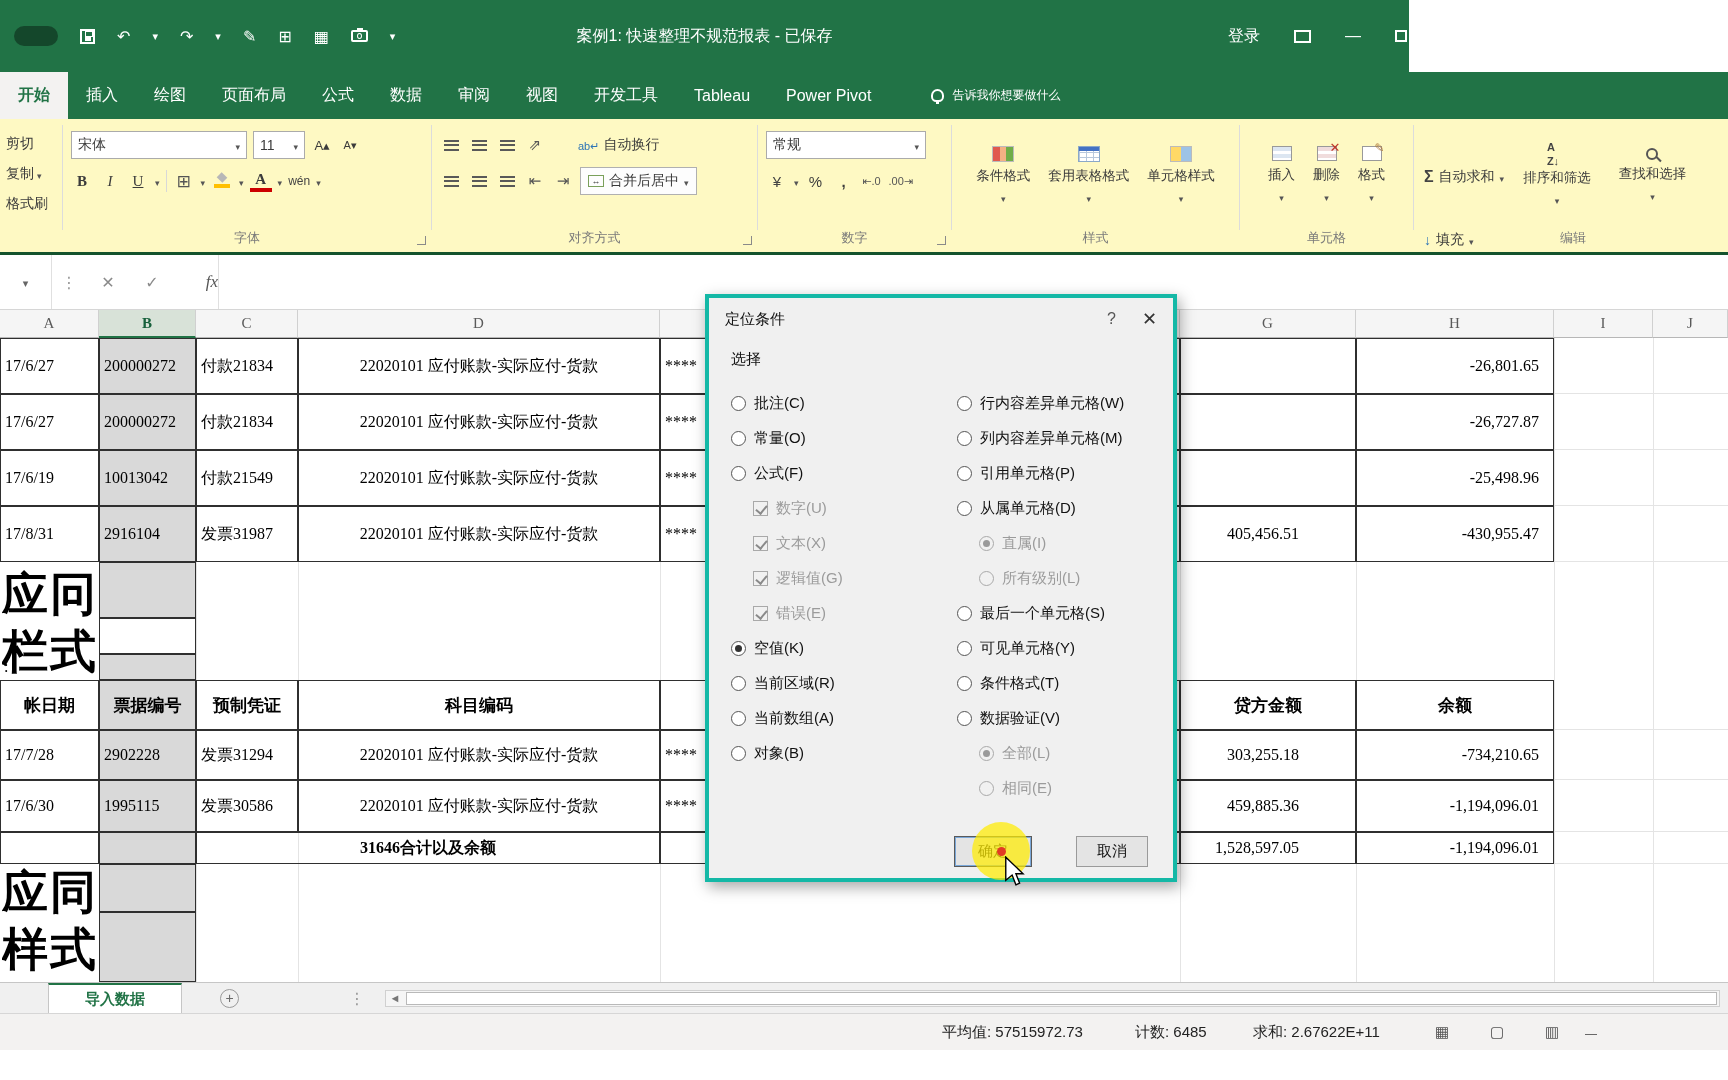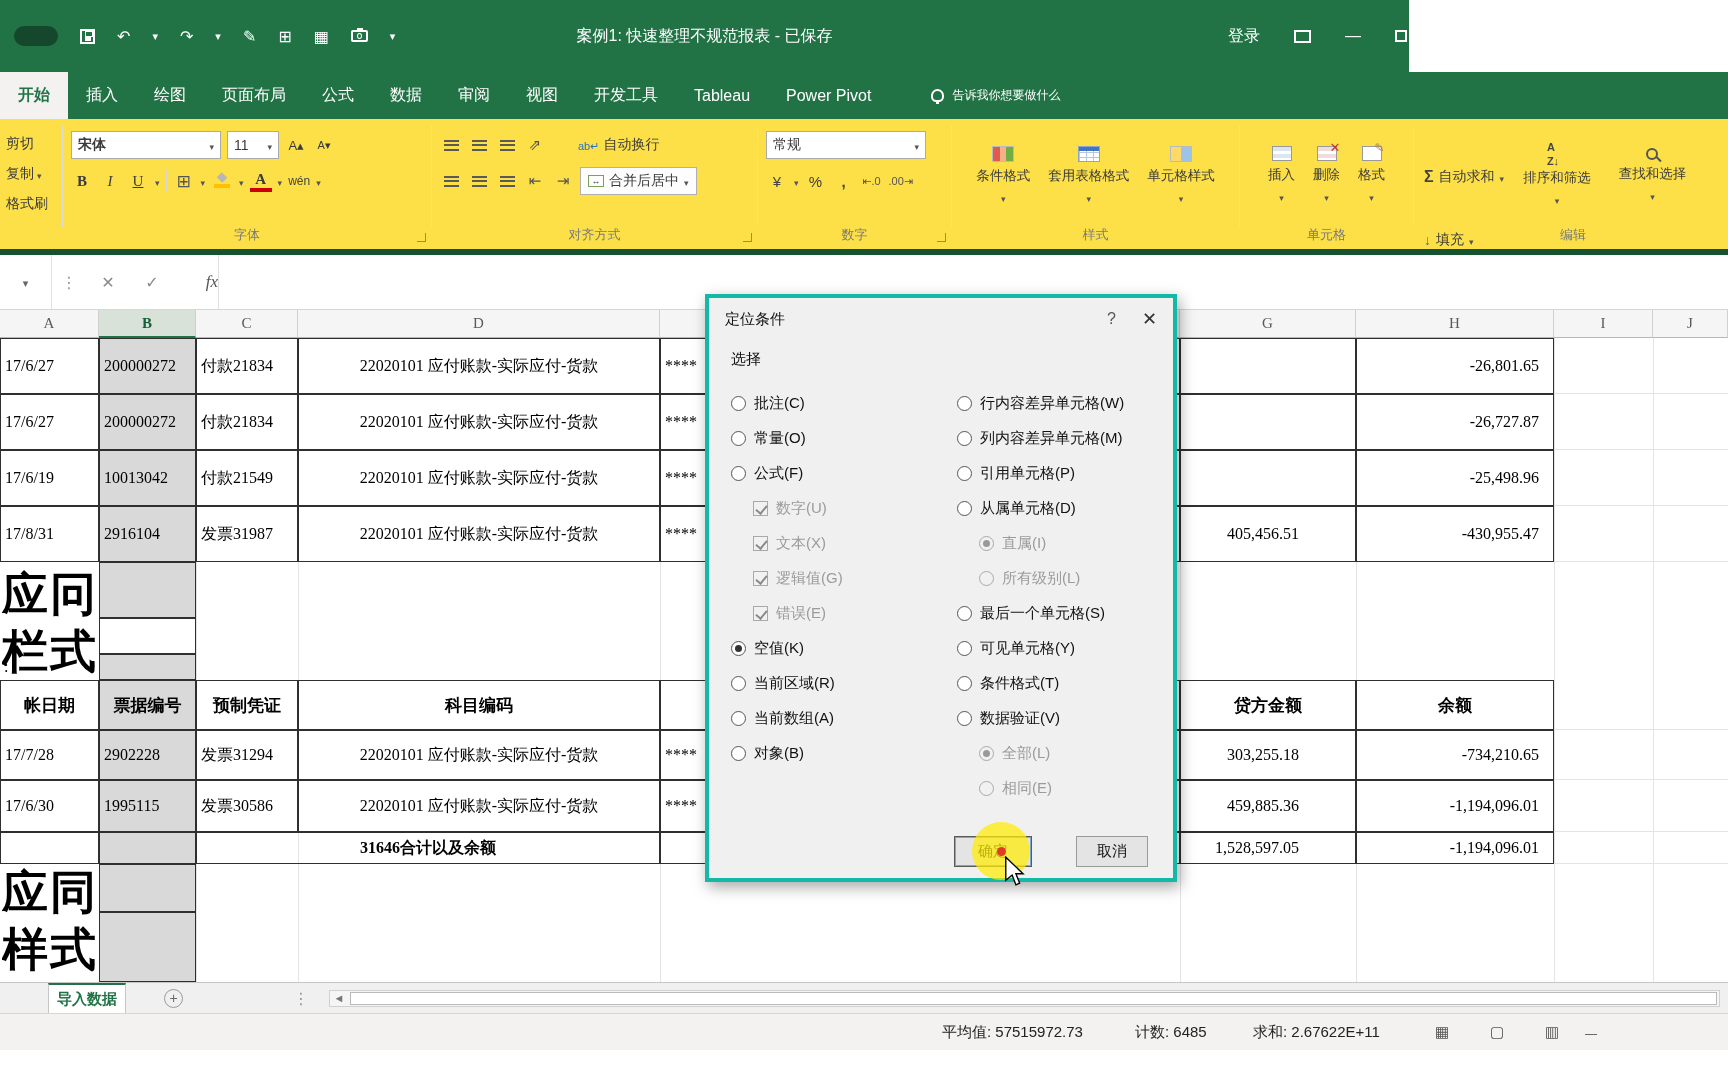--- a/index.html
+++ b/index.html
@@ -41,8 +41,8 @@
   .bulb::after{content:"";position:absolute;left:3px;bottom:-4px;width:3px;height:3px;background:#fff;}
 
   
-  .ribbon{position:absolute;left:0;top:119px;width:1728px;height:136px;background:#fde047;
-    border-bottom:6px solid #14532d;display:flex;color:#3b3b3b;}
+  .ribbon{position:absolute;left:0;top:119px;width:1728px;height:136px;background:#fef9c3;
+    border-bottom:3px solid #14532d;display:flex;color:#3b3b3b;}
   .rgroup{position:relative;height:100%;flex:none;}
   .rsep{width:1px;background:#dcdcdc;margin:6px 0 22px 0;flex:none;}
   .glabel{position:absolute;bottom:5px;left:0;right:0;text-align:center;font-size:13px;color:#7a7a7a;}

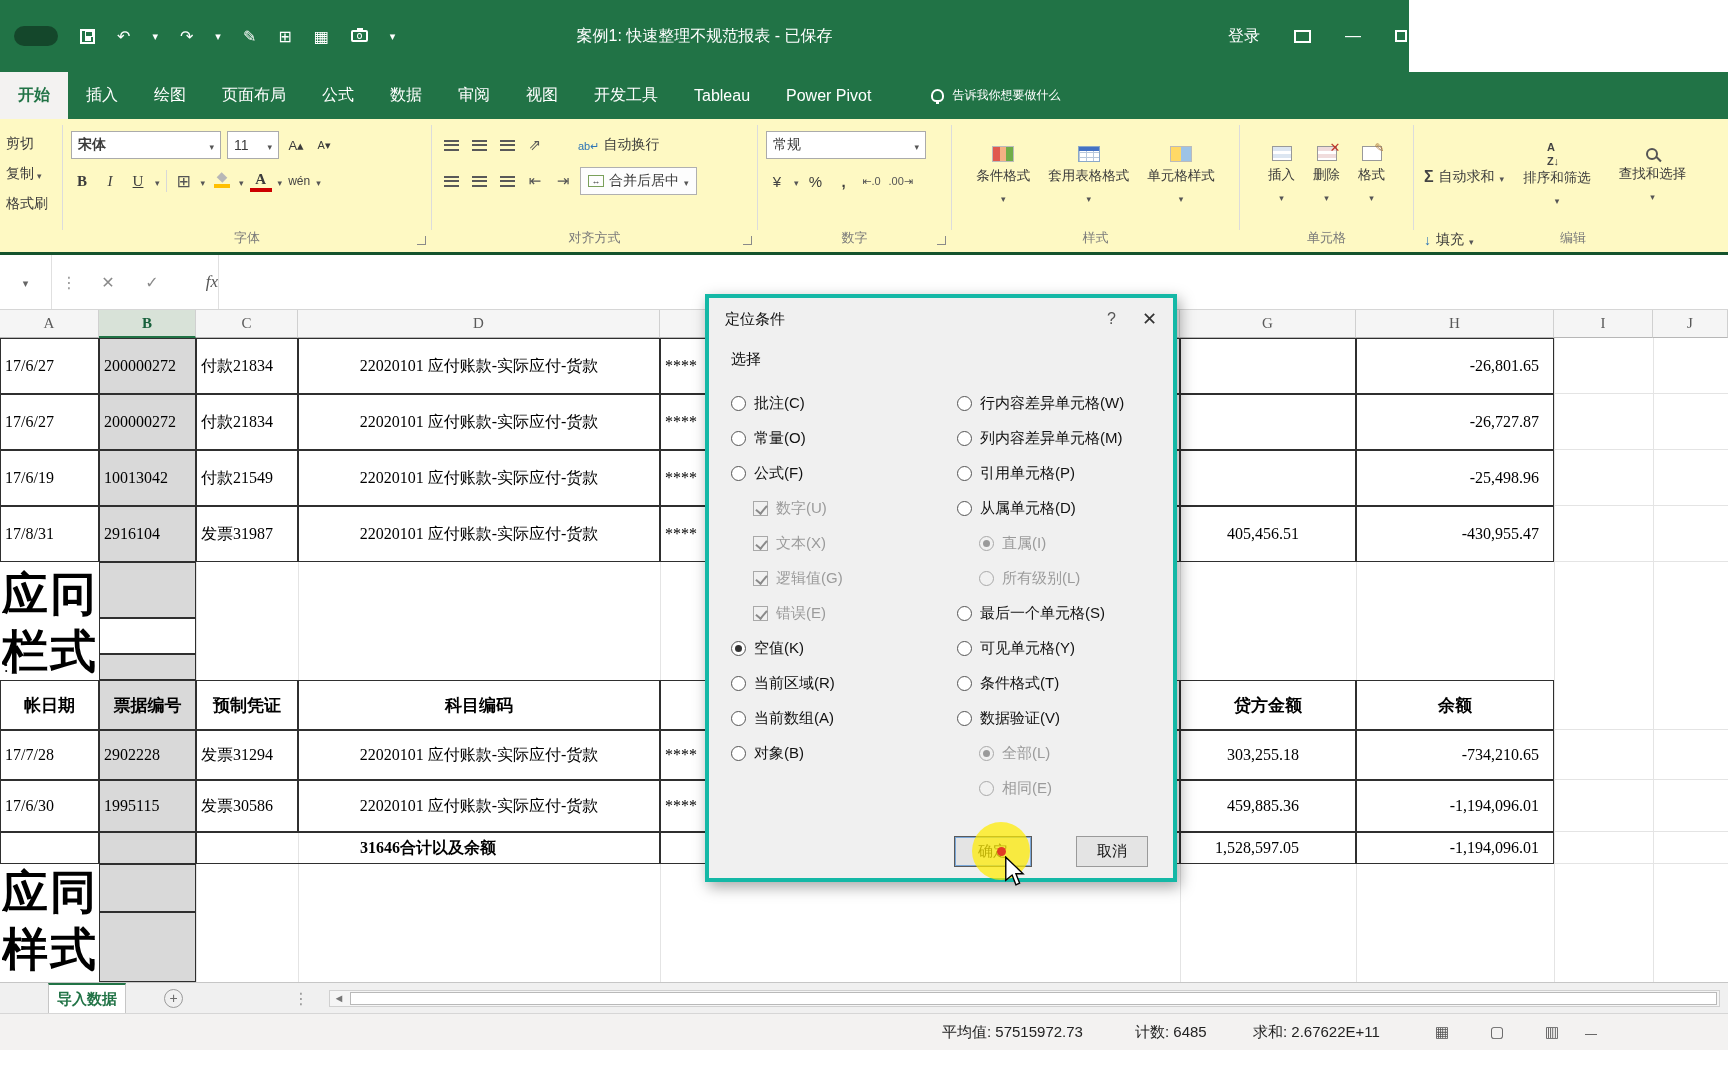--- a/index.html
+++ b/index.html
@@ -54,7 +54,7 @@
   .clipitem{display:flex;align-items:center;height:30px;padding-left:6px;font-size:14px;gap:3px;white-space:nowrap;}
   .combo{display:flex;align-items:center;justify-content:space-between;background:#fff;
     border:1px solid #ababab;height:28px;font-size:14px;padding:0 6px;gap:6px;white-space:nowrap;}
-  .w-fontname{width:150px;font-weight:bold;} .w-fontsize{width:52px;} .w-numfmt{width:160px;}
+  .w-fontname{width:176px;} .w-fontsize{width:52px;} .w-numfmt{width:160px;}
   .tbtn{display:inline-flex;align-items:center;justify-content:center;min-width:22px;height:26px;font-size:15px;cursor:default;}
   .tbtn.b{font-weight:bold;font-family:"Liberation Serif","DejaVu Serif",serif;}
   .tbtn.i{font-style:italic;font-family:"Liberation Serif","DejaVu Serif",serif;}

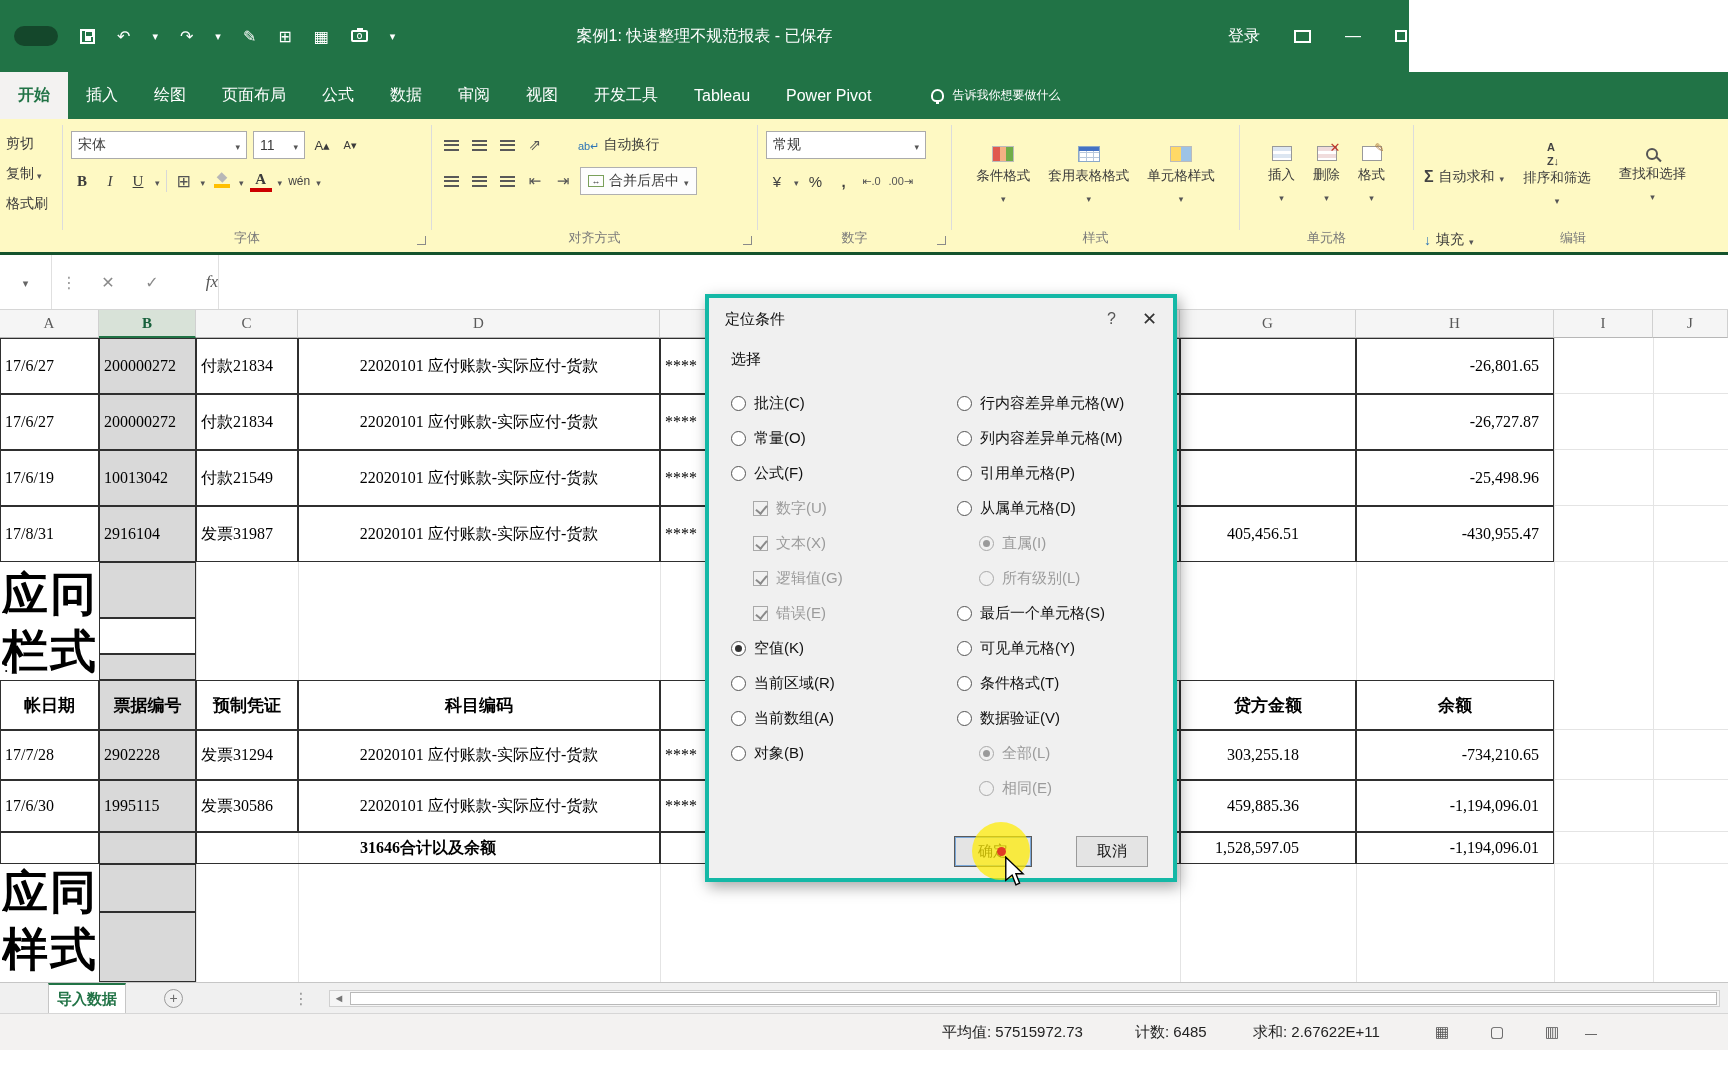--- a/index.html
+++ b/index.html
@@ -175,7 +175,7 @@
   
   .sheetbar{position:absolute;left:0;top:982px;width:1728px;height:31px;background:#f0f0f0;
     border-top:1px solid #c6c6c6;display:flex;align-items:center;}
-  .sheettab{height:100%;padding:0 8px;margin-left:48px;background:#fff;display:flex;align-items:center;
+  .sheettab{height:100%;padding:0 36px;margin-left:48px;background:#fff;display:flex;align-items:center;
     border-left:1px solid #c6c6c6;border-right:1px solid #c6c6c6;border-top:2px solid #217346;
     color:#217346;font-weight:bold;font-size:15px;}
   .addsheet{width:19px;height:19px;border:1px solid #9a9a9a;border-radius:50%;margin-left:38px;

